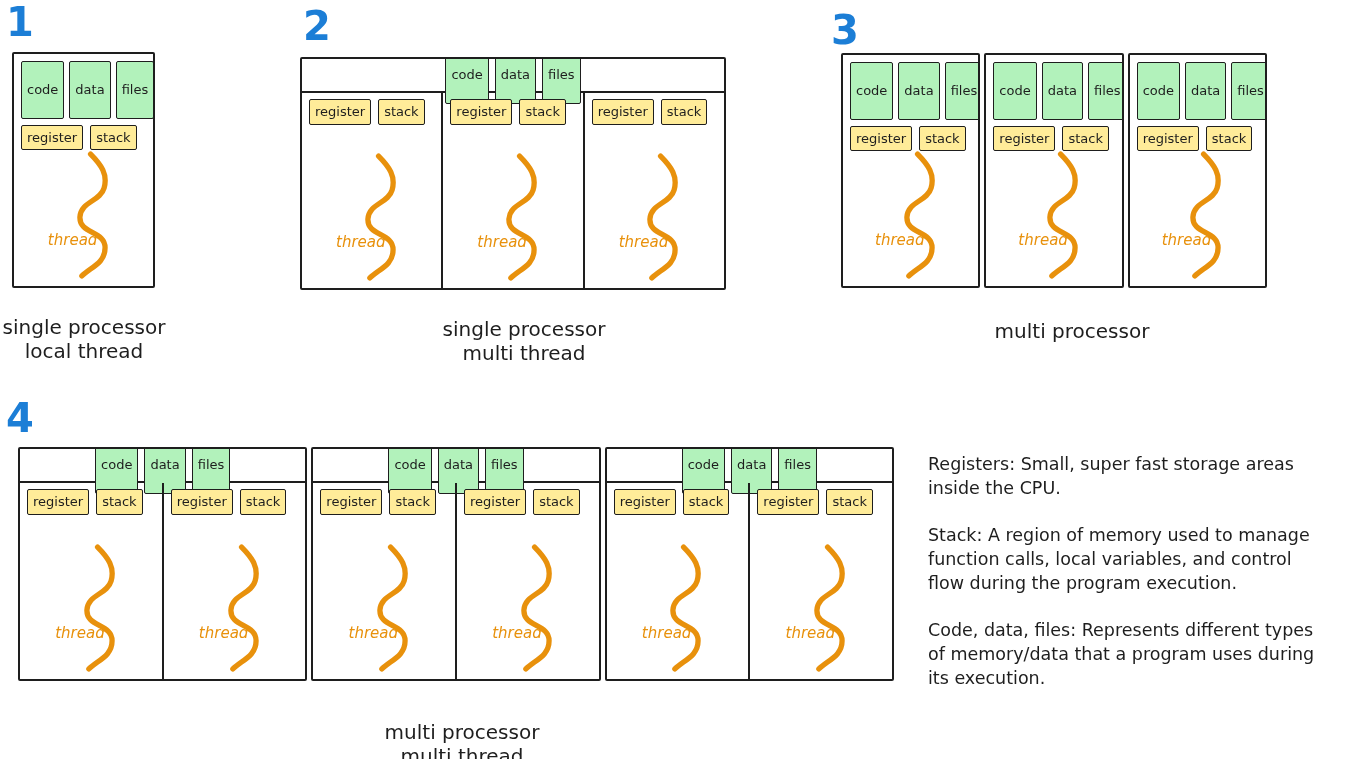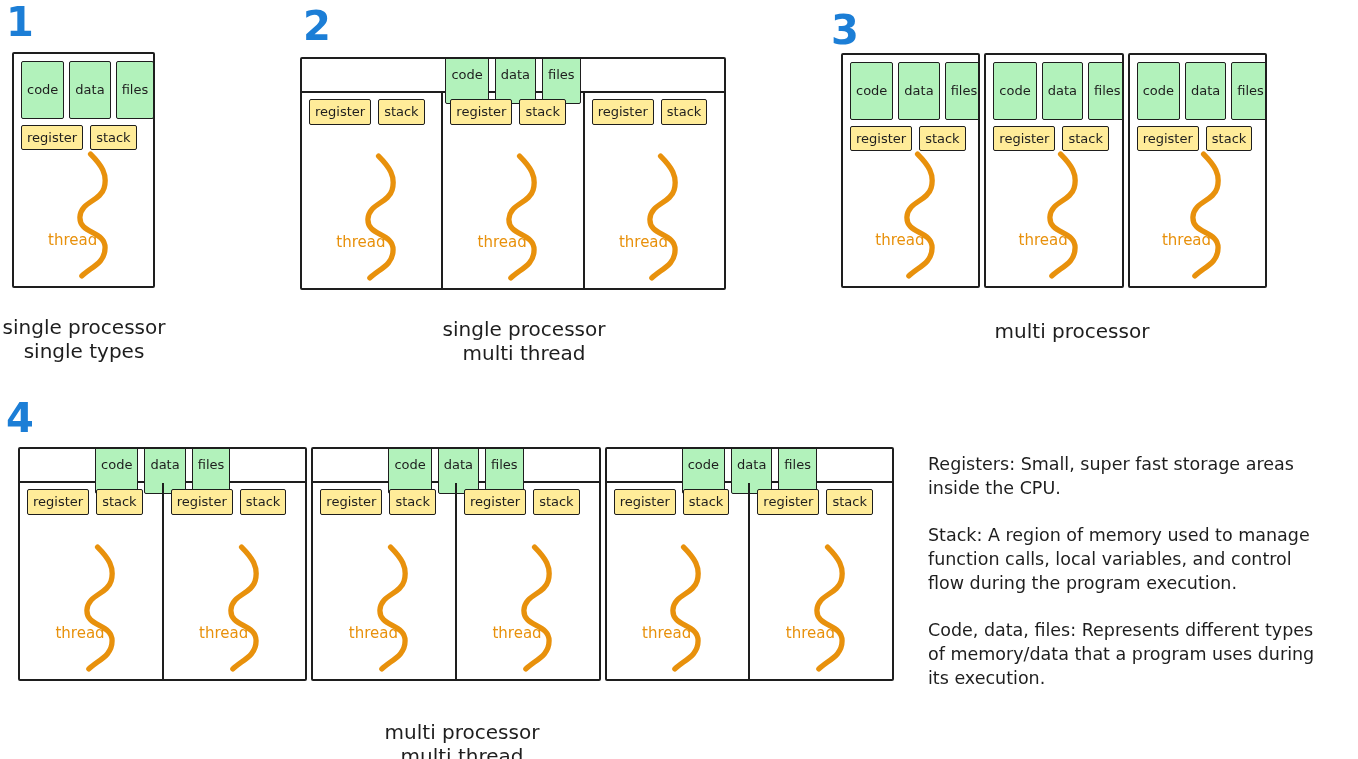--- a/index.html
+++ b/index.html
@@ -42,7 +42,7 @@
   }
   .tag.green{background:var(--tag-green);padding:18px 5px;}
   .tag.yellow{background:var(--tag-yellow);padding:2px 5px;}
-  .thread-area{position:relative;flex:1;min-height:0;}
+  .thread-area{position:relative;flex:1;min-height:0;font-style:italic;}
   .squiggle{position:absolute;left:50%;transform:translateX(-42%);bottom:7px;height:128px;width:58px;}
   .squiggle-path{stroke:var(--thread-orange);}
   .thread-label{

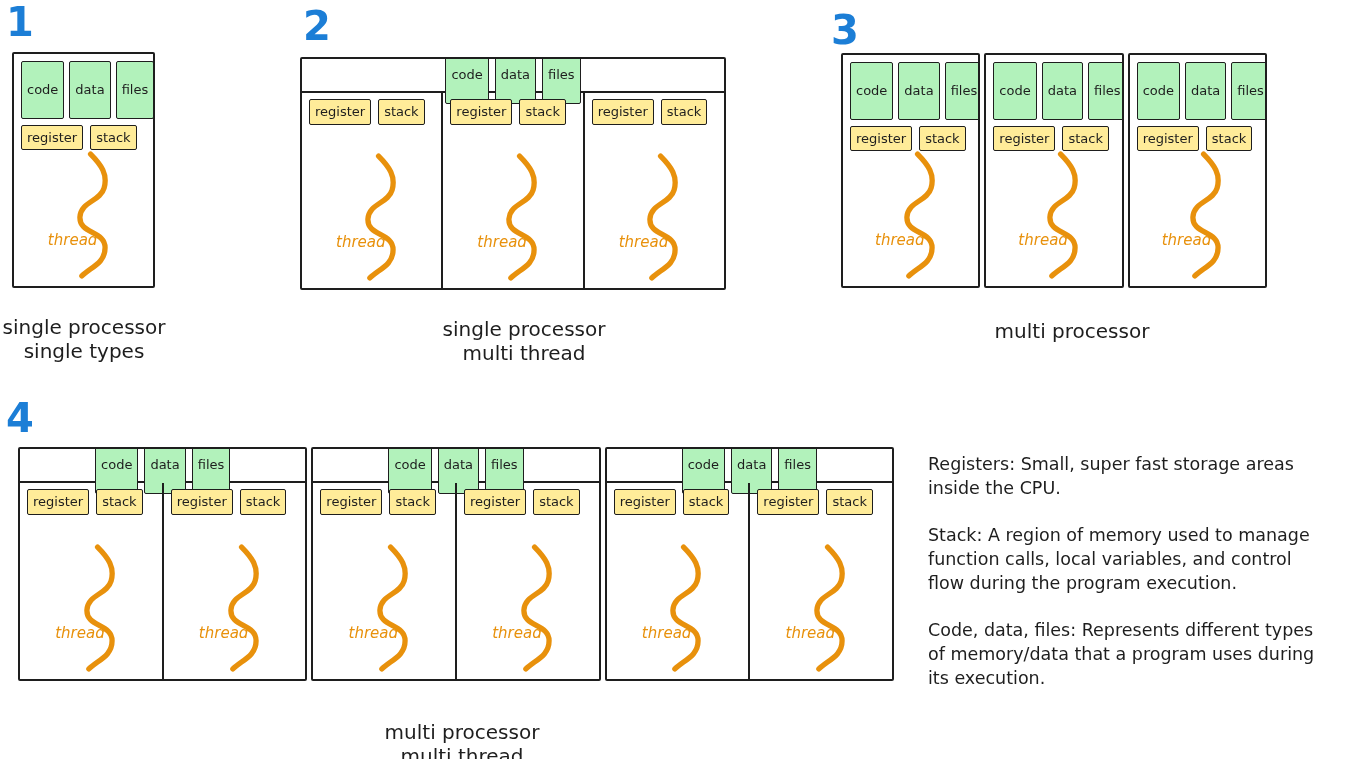--- a/index.html
+++ b/index.html
@@ -82,7 +82,7 @@
   </div>
   <div class="caption" style="left:0px;top:299px;width:168px;">
     <div>single processor</div>
-    <div>single types</div>
+    <div>local thread</div>
   </div>
 
   <div class="number" style="left:303px;top:6px;">2</div>

